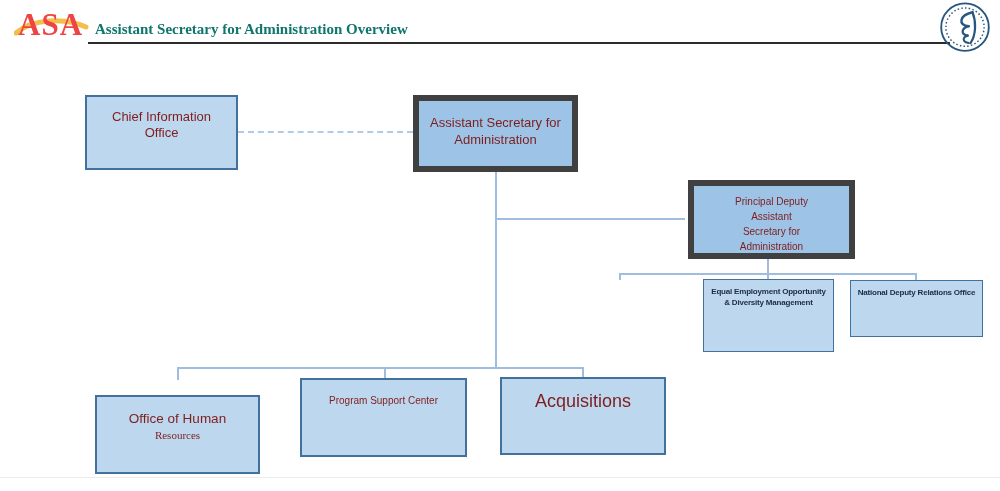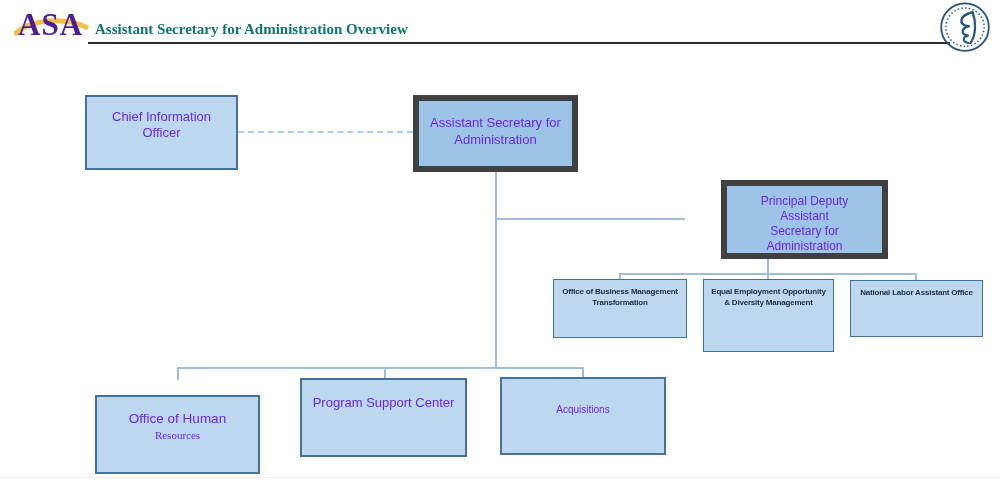--- a/index.html
+++ b/index.html
@@ -10,7 +10,7 @@
   .asa-logo-wrap{position:absolute;left:16px;top:4px;width:72px;height:44px;}
   .asa-swoosh{position:absolute;left:-2px;top:12px;}
   .asa-logo-text{position:absolute;left:2px;top:2px;font-family:"Liberation Serif",serif;
-        font-weight:bold;font-size:31px;line-height:38px;color:#4c1d95;letter-spacing:1px;}
+        font-weight:bold;font-size:31px;line-height:38px;color:#ef4444;letter-spacing:1px;}
   .page-title{position:absolute;left:95px;top:21px;font-family:"Liberation Serif",serif;
         font-weight:bold;font-size:15px;color:#0f766e;white-space:nowrap;}
   .title-rule{position:absolute;left:88px;top:42px;width:862px;height:2px;background:#2b2b2b;}

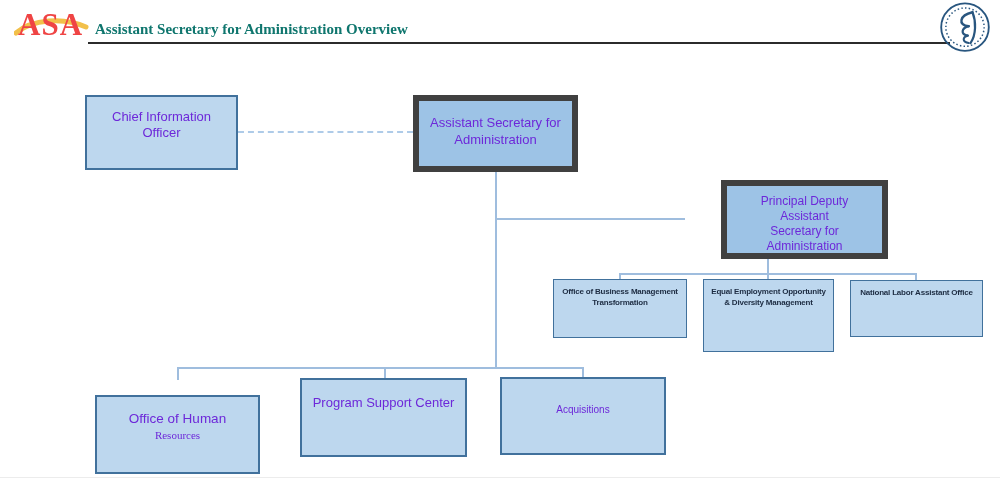--- a/index.html
+++ b/index.html
@@ -18,7 +18,7 @@
   .footer-rule{position:absolute;left:0px;top:477px;width:1000px;height:1px;background:#ececec;}
 
   
-  .node{position:absolute;box-sizing:border-box;text-align:center;color:#6d28d9;}
+  .node{position:absolute;box-sizing:border-box;text-align:center;color:#7f1d1d;}
   .fill-light{background:#BDD7EE;border:2px solid #41719C;}
   .fill-med{background:#9DC3E6;border:6px solid #404040;}
   .node .ln{display:block;}

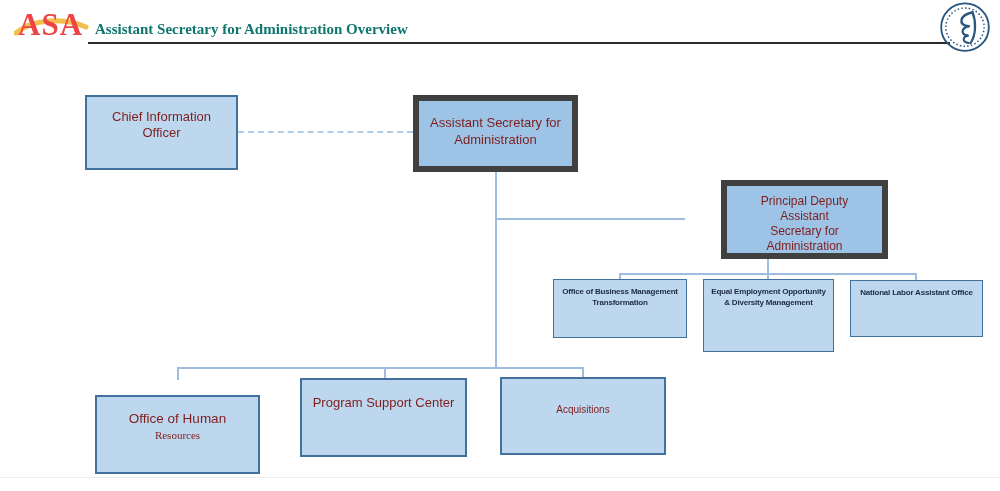--- a/index.html
+++ b/index.html
@@ -93,7 +93,7 @@
 
   <div class="node fill-light node-cio">
     <span class="ln">Chief Information</span>
-    <span class="ln">Officer</span>
+    <span class="ln">Office</span>
   </div>
 
   <div class="node fill-med node-asa">

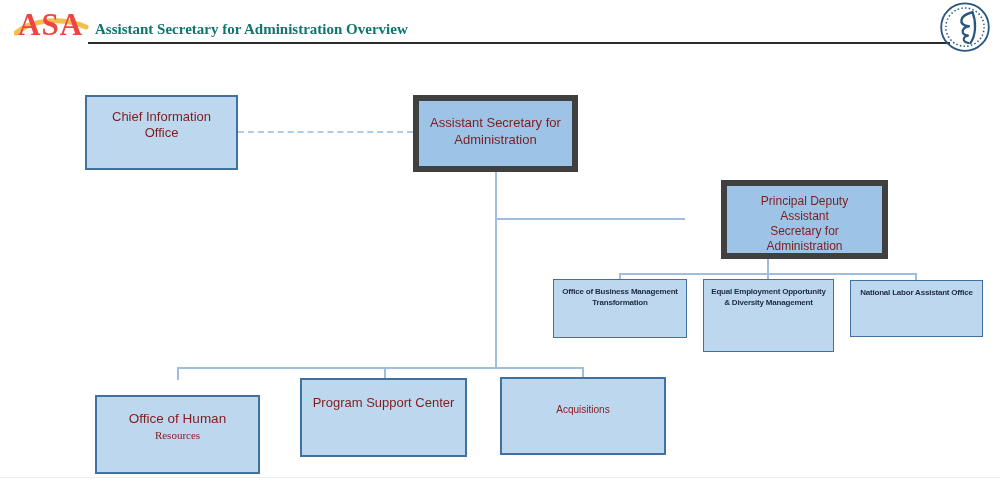--- a/index.html
+++ b/index.html
@@ -24,7 +24,7 @@
   .node .ln{display:block;}
   .node-cio{left:85px;top:95px;width:153px;height:75px;font-size:13px;line-height:16px;padding-top:12px;}
   .node-asa{left:413px;top:95px;width:165px;height:77px;font-size:13px;line-height:17px;padding-top:13px;}
-  .node-pdasa{left:721px;top:180px;width:167px;height:79px;font-size:12px;line-height:15px;padding-top:8px;}
+  .node-pdasa{left:688px;top:180px;width:167px;height:79px;font-size:10px;line-height:15px;padding-top:8px;}
   .node-small{font-size:8px;font-weight:bold;letter-spacing:-0.2px;line-height:11px;padding-top:6px;
         border-width:1.5px;color:#1c2b41;}
   .node-obmt{left:553px;top:279px;width:134px;height:59px;}

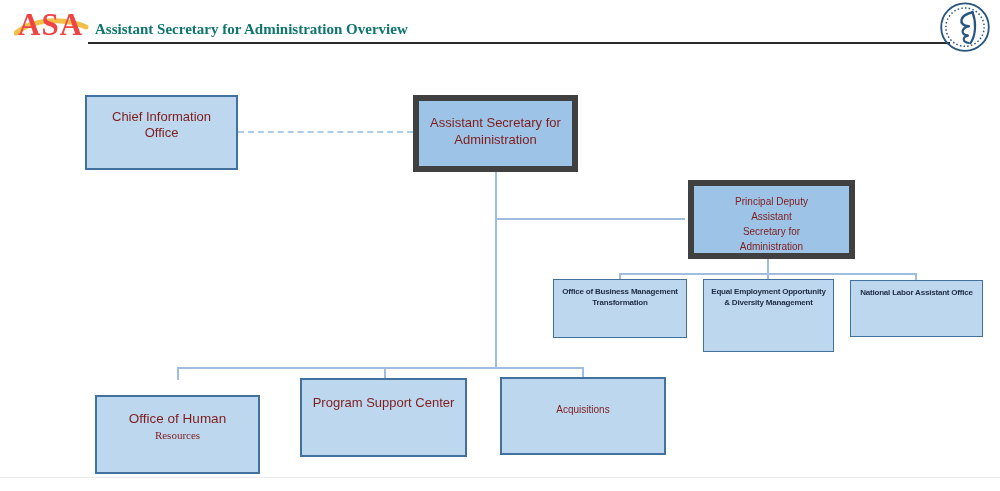--- a/index.html
+++ b/index.html
@@ -108,10 +108,6 @@
     <span class="ln">Administration</span>
   </div>
 
-  <div class="node fill-light node-small node-obmt">
-    <span class="ln">Office of Business Management</span>
-    <span class="ln">Transformation</span>
-  </div>
 
   <div class="node fill-light node-small node-eeo">
     <span class="ln">Equal Employment Opportunity</span>

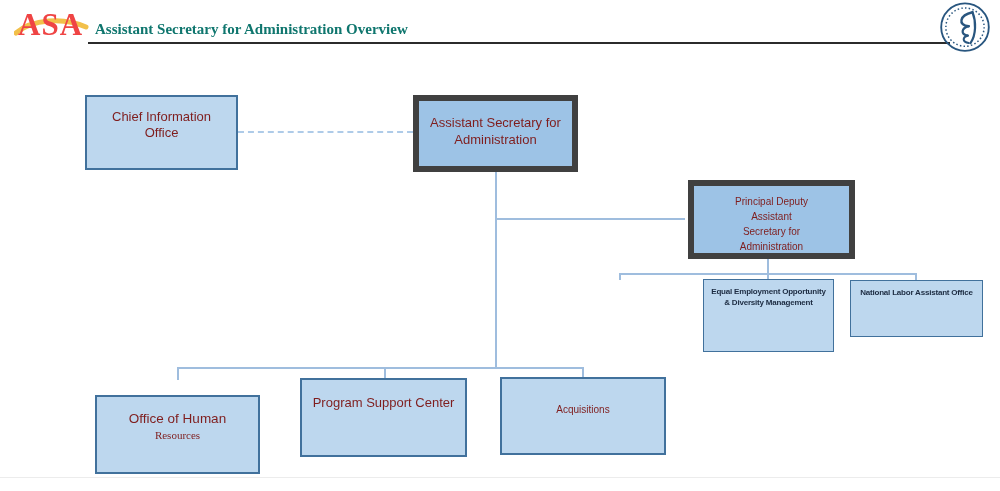--- a/index.html
+++ b/index.html
@@ -115,7 +115,7 @@
   </div>
 
   <div class="node fill-light node-small node-nlro">
-    <span class="ln">National Labor Assistant Office</span>
+    <span class="ln">National Deputy Relations Office</span>
   </div>
 
   <div class="node fill-light node-ohr">

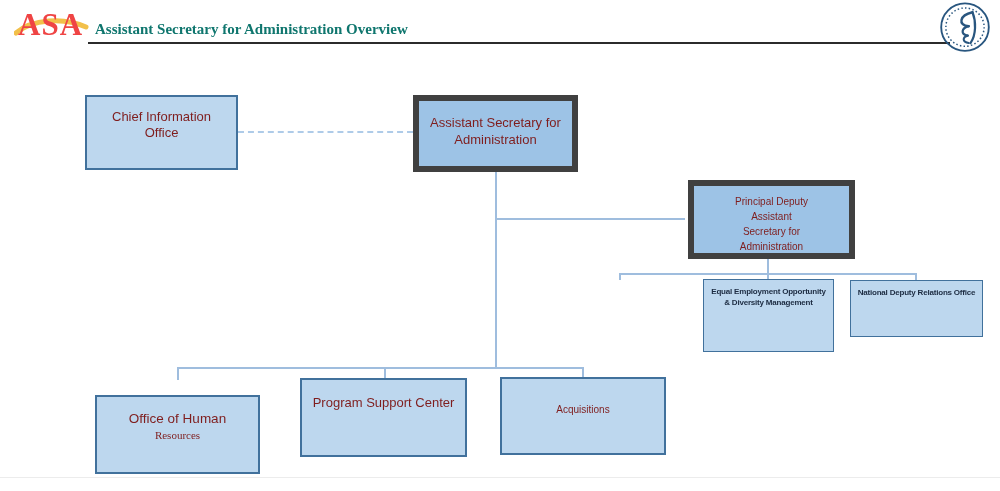--- a/index.html
+++ b/index.html
@@ -33,7 +33,7 @@
   .node-ohr{left:95px;top:379px;width:165px;height:79px;padding-top:13px;margin-top:16px;}
   .node-ohr .ln:nth-child(1){font-size:13.5px;line-height:18px;}
   .node-ohr .ln:nth-child(2){font-size:11px;line-height:15px;font-family:Liberation Serif, serif;}
-  .node-psc{left:300px;top:378px;width:167px;height:79px;font-size:13px;padding-top:15px;}
+  .node-psc{left:300px;top:378px;width:167px;height:79px;font-size:10px;padding-top:15px;}
   .node-acq{left:500px;top:377px;width:166px;height:78px;font-size:10px;padding-top:25px;}
 
   

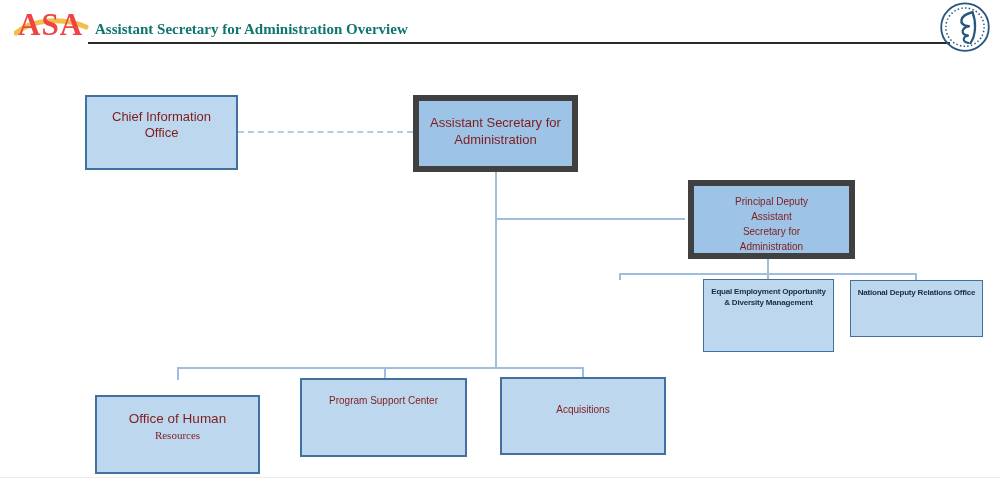--- a/index.html
+++ b/index.html
@@ -34,7 +34,7 @@
   .node-ohr .ln:nth-child(1){font-size:13.5px;line-height:18px;}
   .node-ohr .ln:nth-child(2){font-size:11px;line-height:15px;font-family:Liberation Serif, serif;}
   .node-psc{left:300px;top:378px;width:167px;height:79px;font-size:10px;padding-top:15px;}
-  .node-acq{left:500px;top:377px;width:166px;height:78px;font-size:10px;padding-top:25px;}
+  .node-acq{left:500px;top:377px;width:166px;height:78px;font-size:18px;padding-top:12px;}
 
   
   .conn{position:absolute;background:#9FBDDE;}

